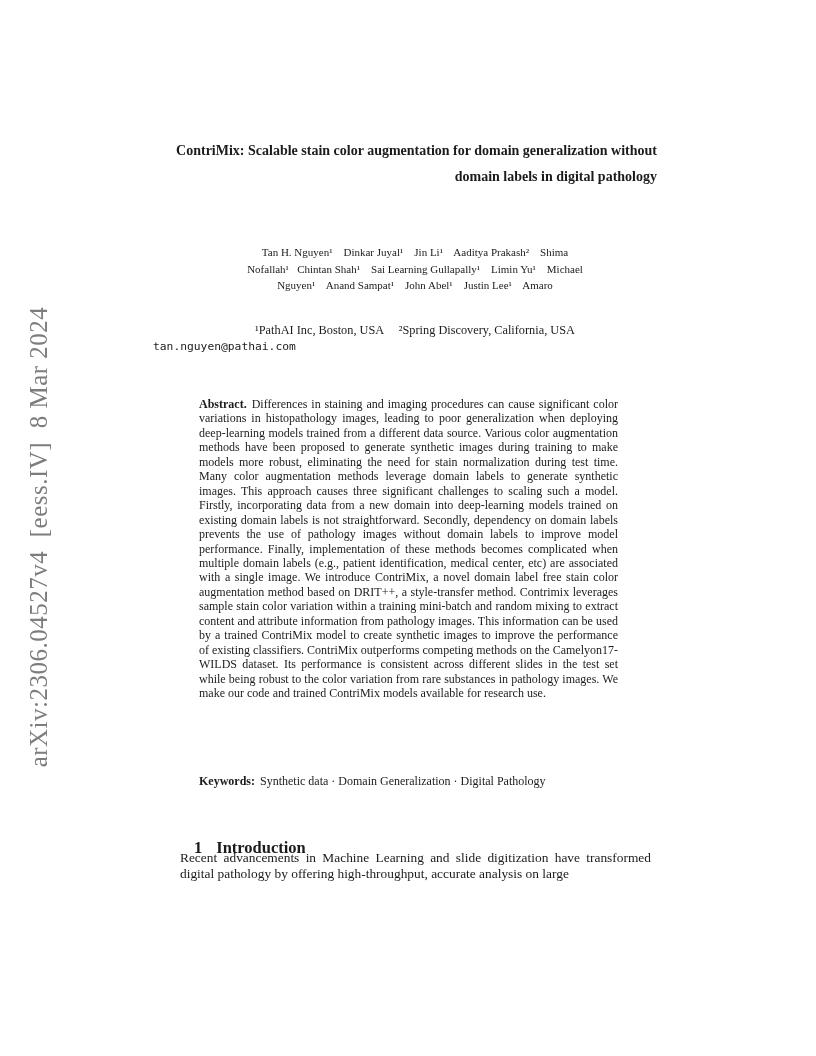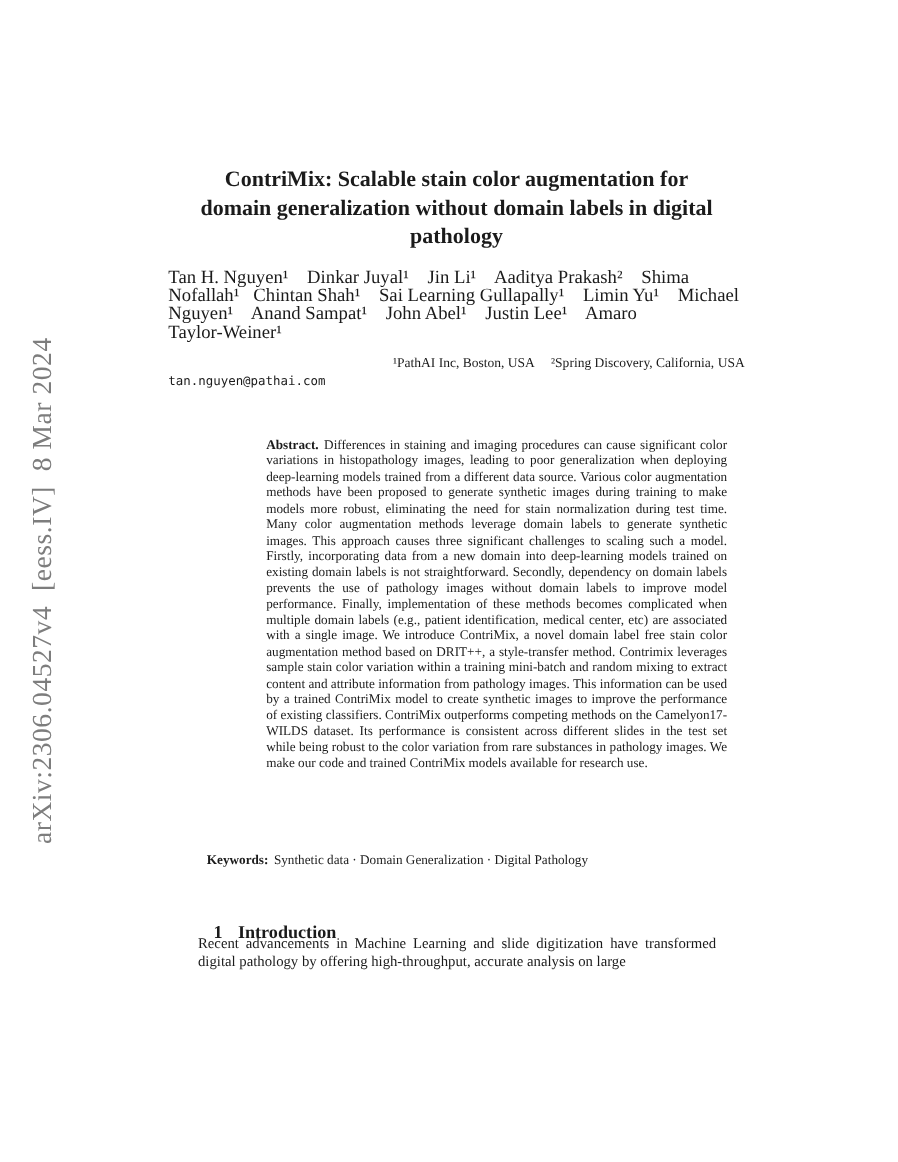--- a/index.html
+++ b/index.html
@@ -29,12 +29,12 @@
   }
   .title {
     position: absolute;
-    top: 150px;
+    top: 138px;
     left: 173px;
     width: 484px;
-    text-align: center;
+    text-align: right;
     font-weight: bold;
-    font-size: 20px;
+    font-size: 14px;
     line-height: 26px;
   }
   .authors {

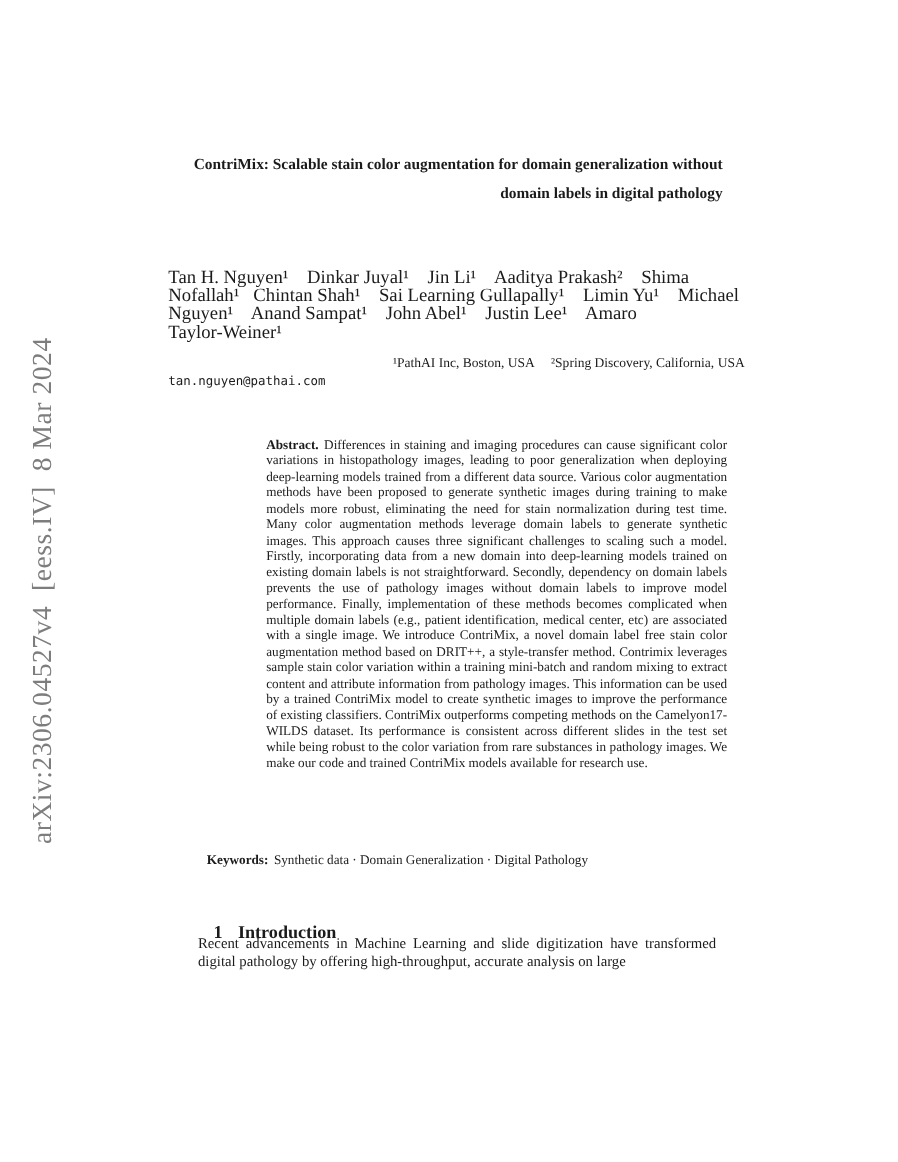--- a/index.html
+++ b/index.html
@@ -42,7 +42,8 @@
     top: 244px;
     left: 153px;
     width: 524px;
-    font-size: 17px;
+    text-align: center;
+    font-size: 11px;
     line-height: 16.6px;
   }
   .authors div { white-space: pre; }

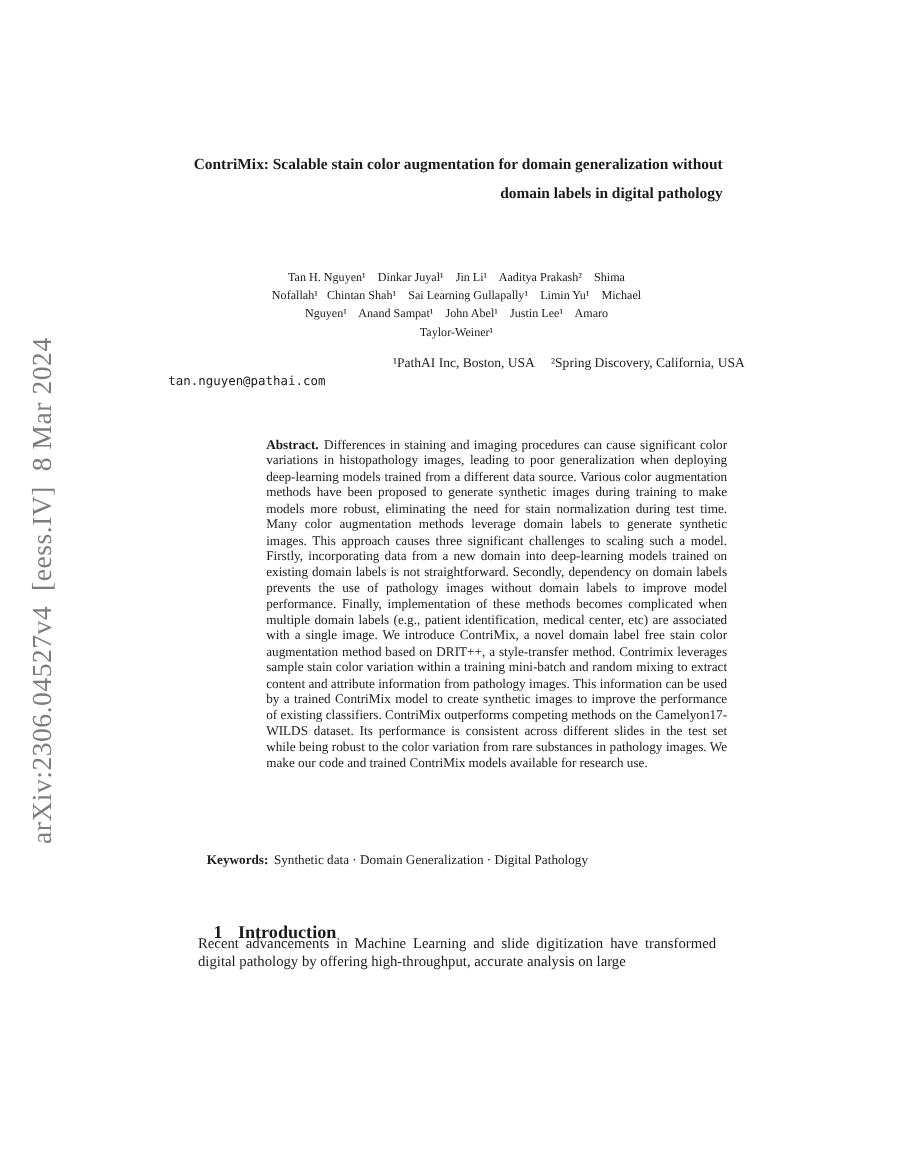--- a/index.html
+++ b/index.html
@@ -124,7 +124,6 @@
     <div>Tan H. Nguyen¹    Dinkar Juyal¹    Jin Li¹    Aaditya Prakash²    Shima</div>
     <div>Nofallah¹   Chintan Shah¹    Sai Learning Gullapally¹    Limin Yu¹    Michael</div>
     <div>Nguyen¹    Anand Sampat¹    John Abel¹    Justin Lee¹    Amaro</div>
-    <div>Taylor-Weiner¹</div>
   </div>
 
   <div class="affiliations">¹PathAI Inc, Boston, USA     ²Spring Discovery, California, USA</div>

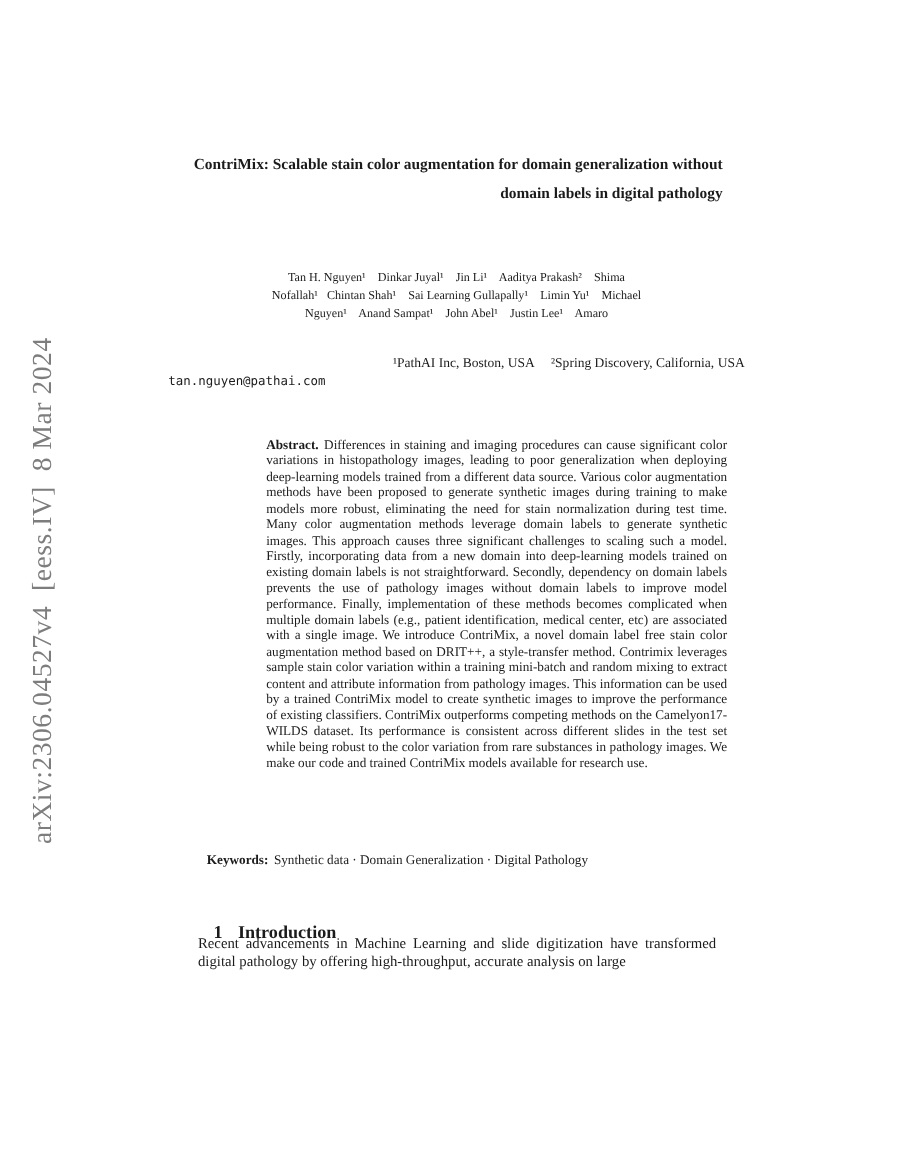--- a/index.html
+++ b/index.html
@@ -52,7 +52,7 @@
     top: 323px;
     left: 153px;
     width: 524px;
-    text-align: right;
+    text-align: center;
     font-size: 12.3px;
     white-space: pre;
   }

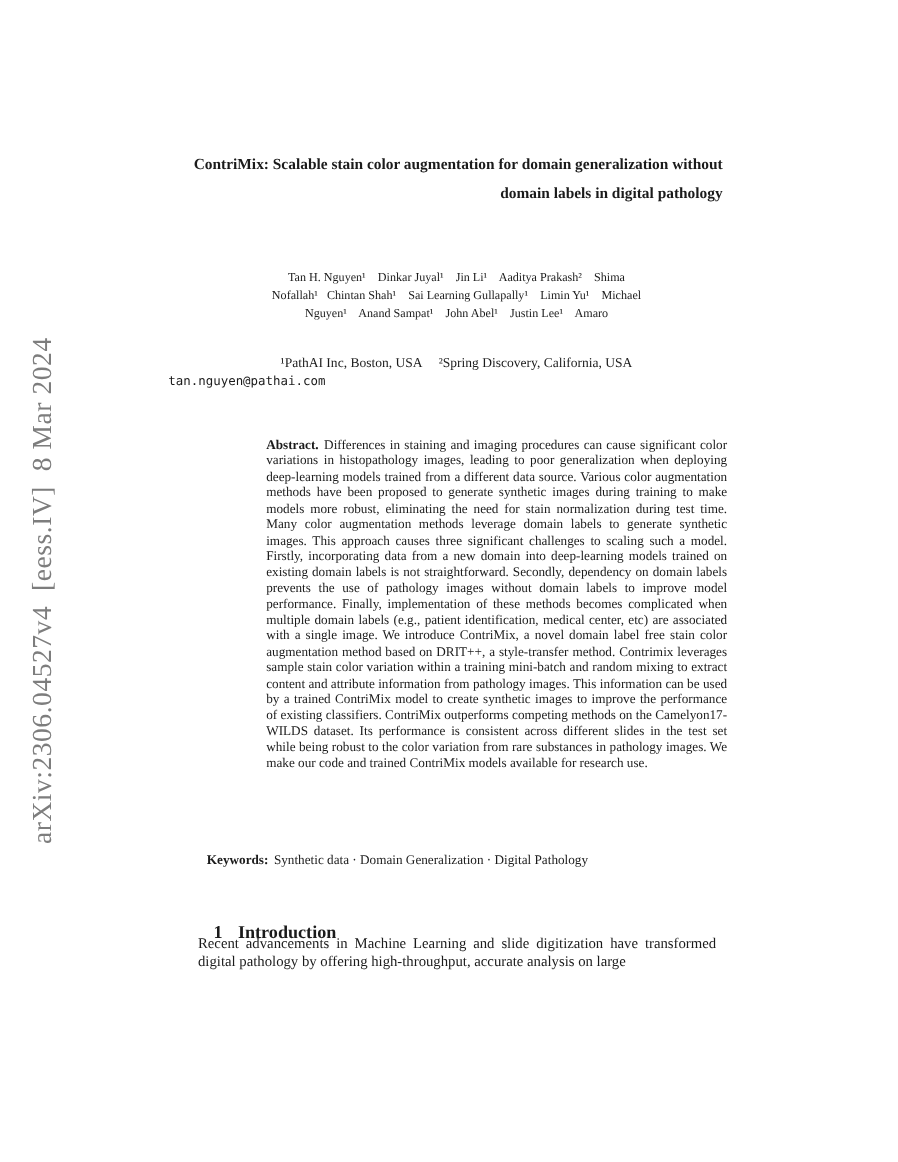--- a/index.html
+++ b/index.html
@@ -73,7 +73,6 @@
     line-height: 14.45px;
     text-align: justify;
     hyphens: auto;
-    margin-left: 43px;
     -webkit-hyphens: auto;
   }
   .abs-label, .kw-label {

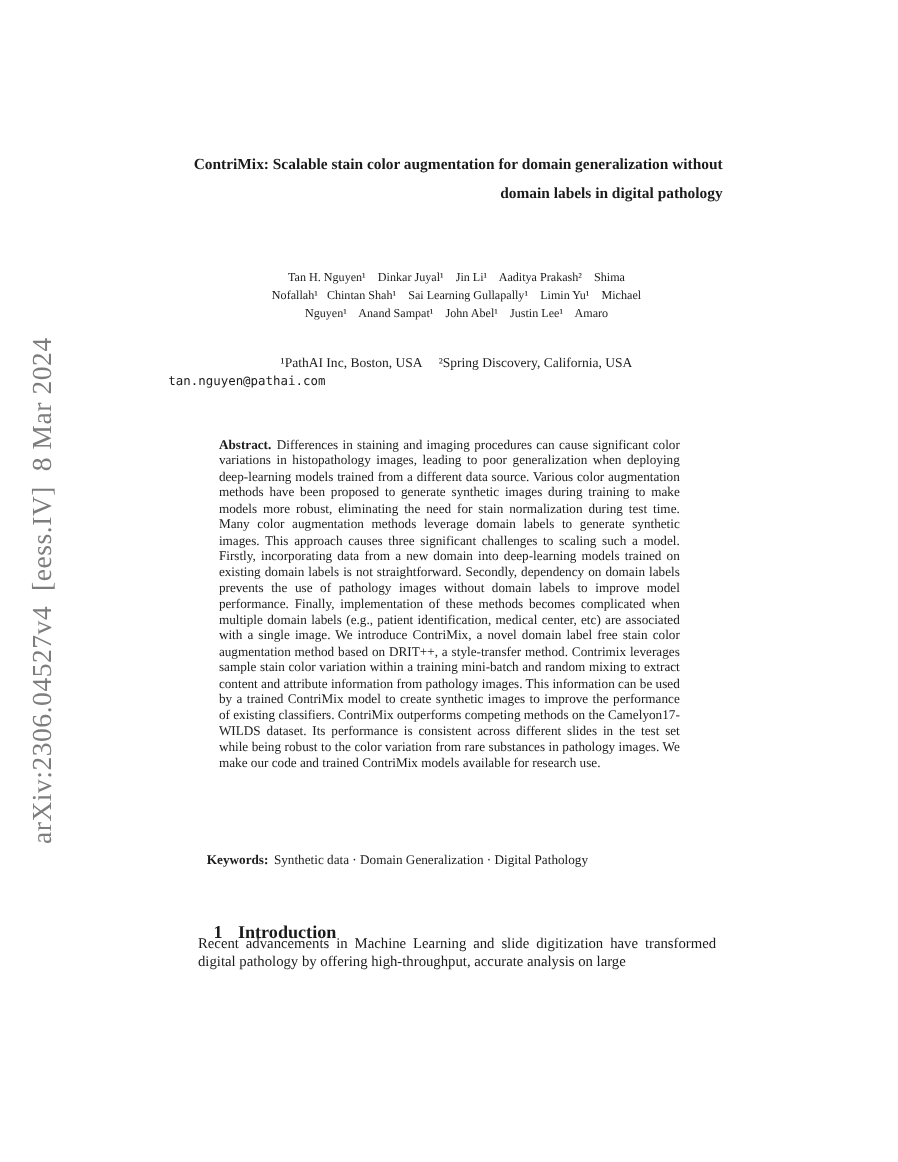--- a/index.html
+++ b/index.html
@@ -82,7 +82,7 @@
   .keywords {
     position: absolute;
     top: 774px;
-    left: 188px;
+    left: 199px;
     width: 419px;
     font-size: 12px;
     line-height: 14.45px;

